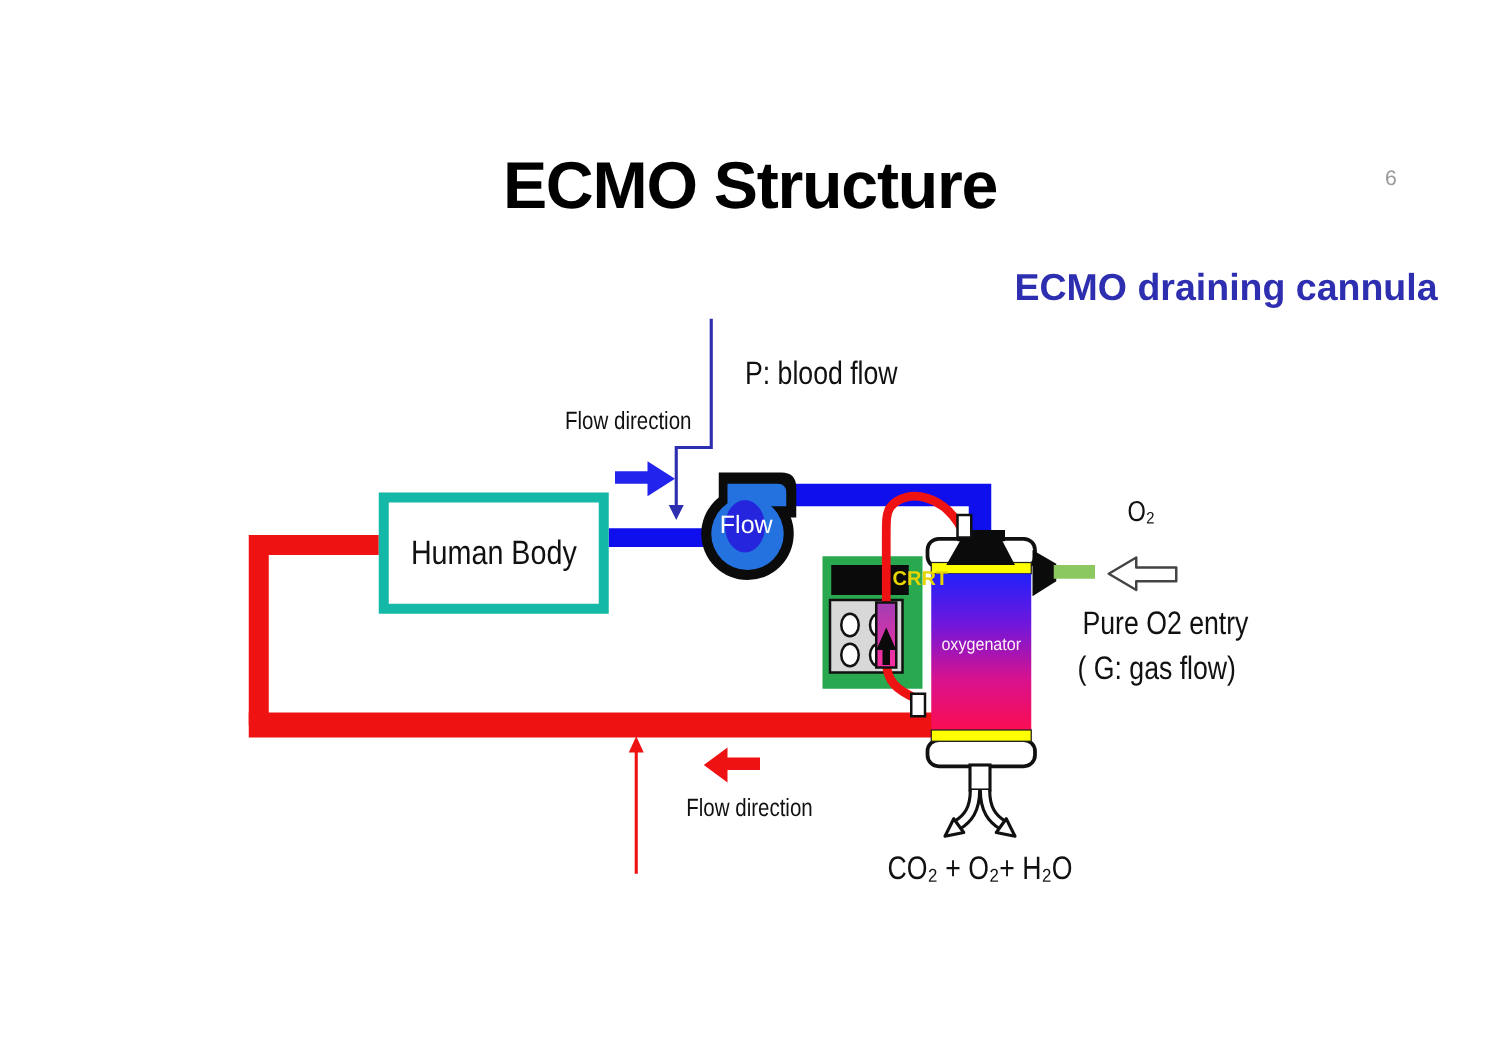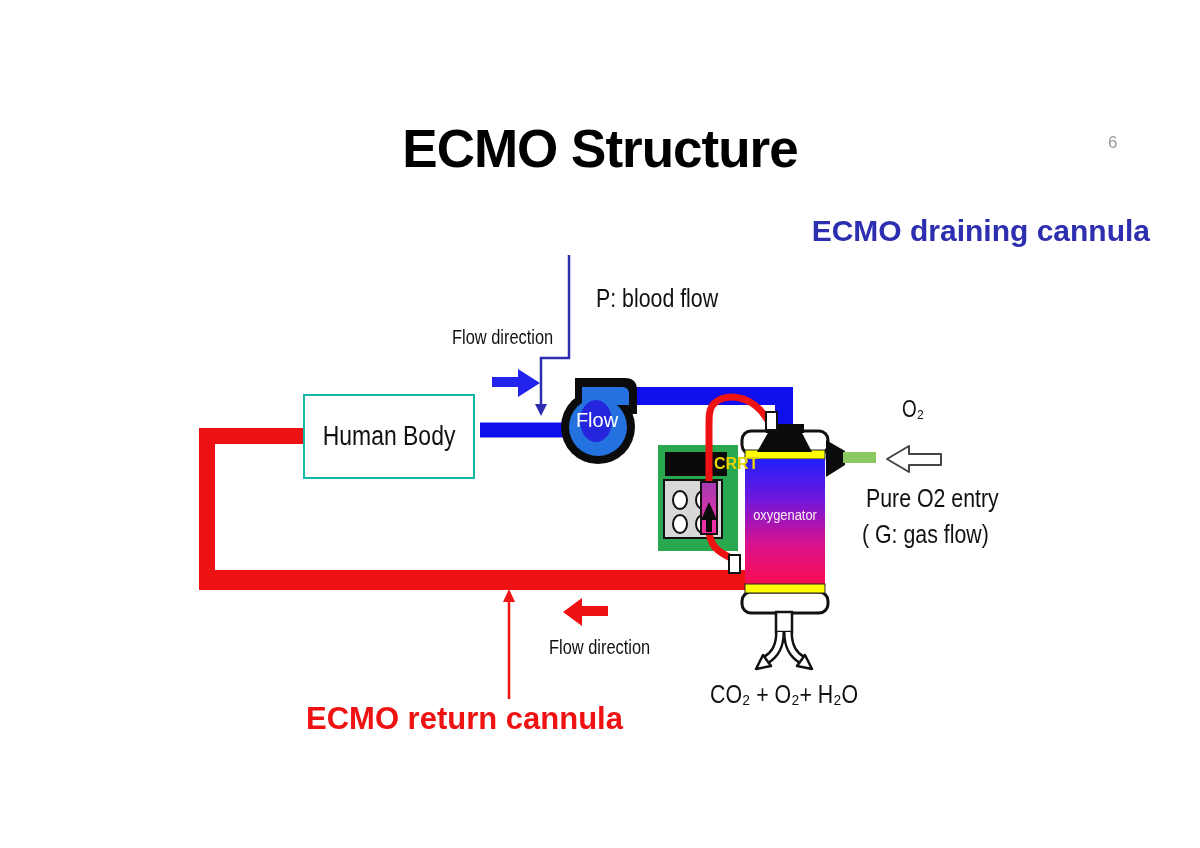--- a/index.html
+++ b/index.html
@@ -25,7 +25,7 @@
   .crrtlab{left:666px;top:452px;width:44px;height:24px;line-height:24px;text-align:center;
            font-size:16px;font-weight:bold;color:var(--crrt-text,#e8d500);margin-left:48px;}
   .oxlab{left:745px;top:507px;width:80px;text-align:center;font-size:14px;color:#ffeef6;transform:scaleX(.92);transform-origin:50% 50%;}
-  .humanbody{left:303px;top:394px;width:168px;height:81px;border:2px solid #14b8a6;background:#fff;
+  .humanbody{left:303px;top:394px;width:168px;height:81px;border:8px solid #14b8a6;background:#fff;
              display:flex;align-items:center;justify-content:center;font-size:27px;color:#111;}
   .humanbody span{transform:scaleX(.85);white-space:nowrap;}
 

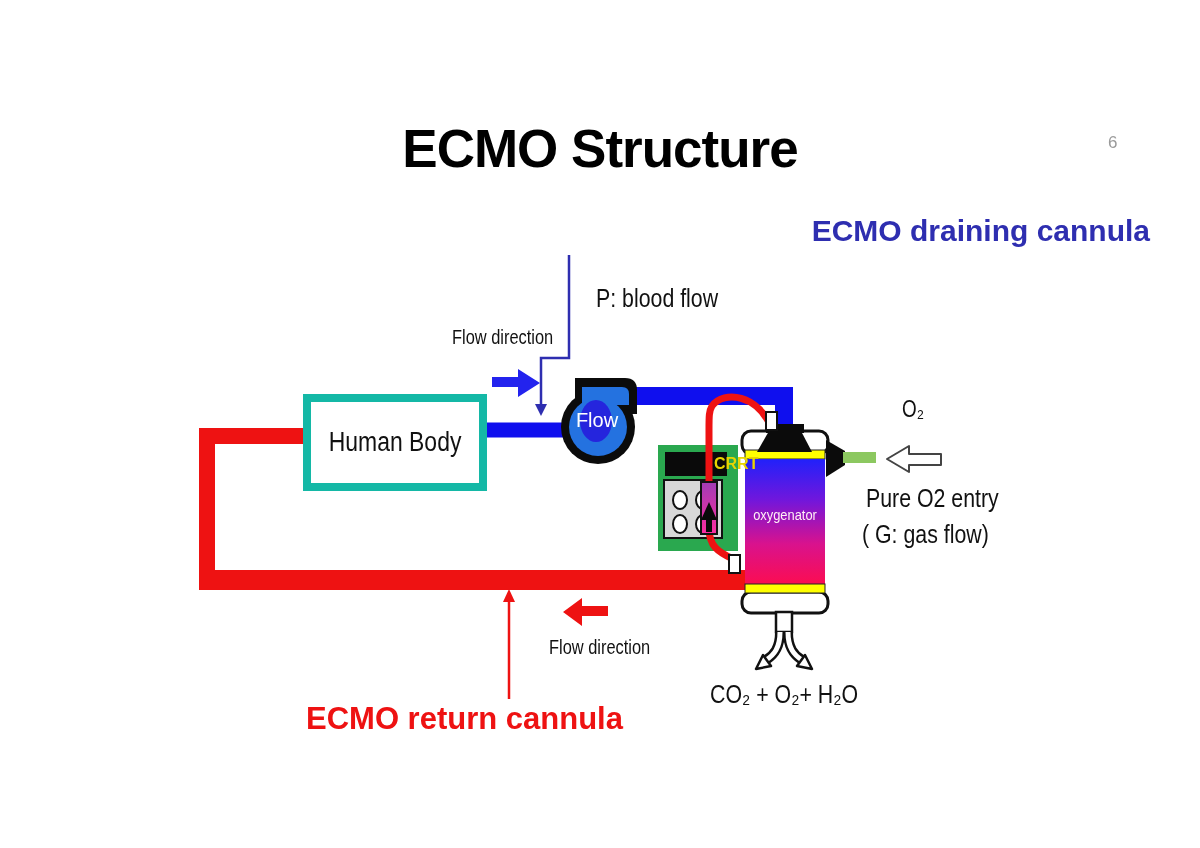--- a/index.html
+++ b/index.html
@@ -139,7 +139,6 @@
   <div class="abs title">ECMO Structure</div>
   <div class="abs pagenum">6</div>
   <div class="abs draining">ECMO draining cannula</div>
-  <div class="abs return">ECMO return cannula</div>
   <div class="abs bloodflow cond">P: blood flow</div>
   <div class="abs flowtop cond">Flow direction</div>
   <div class="abs flowbot cond">Flow direction</div>

